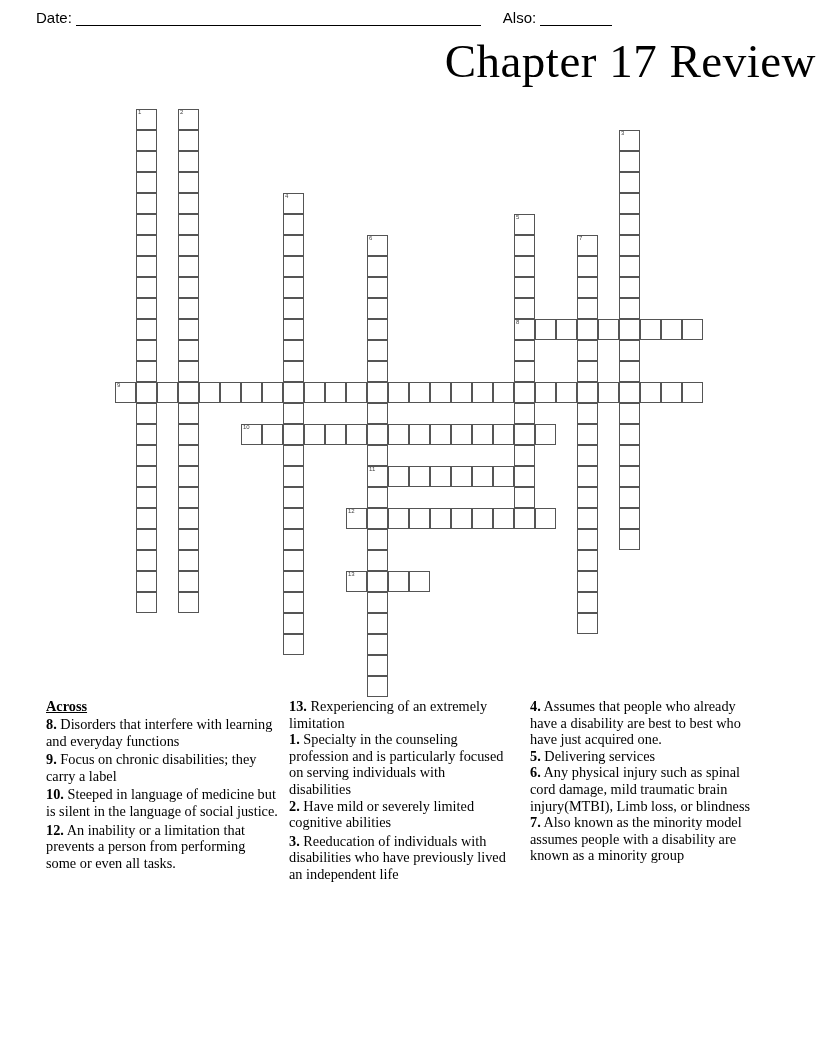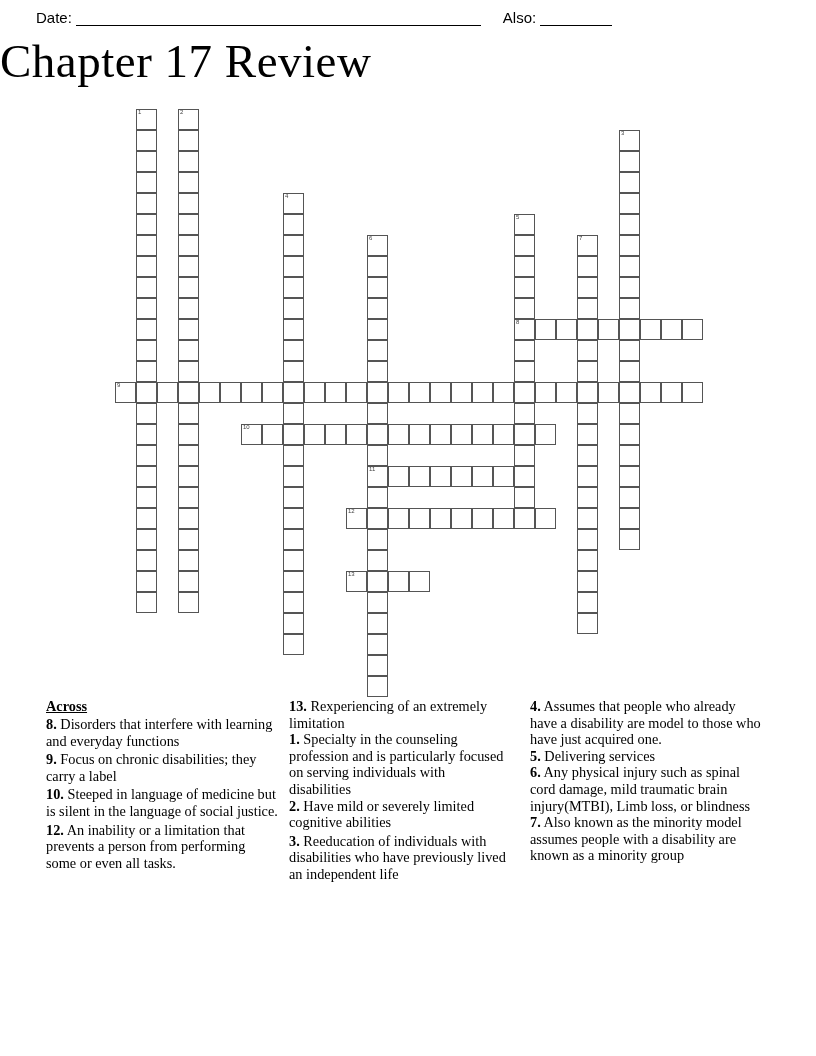--- a/index.html
+++ b/index.html
@@ -50,7 +50,7 @@
     left: 0;
     top: 36px;
     width: 816px;
-    text-align: left;
+    text-align: right;
     font-family: "Liberation Serif", serif;
     font-size: 47px;
     font-weight: 400;

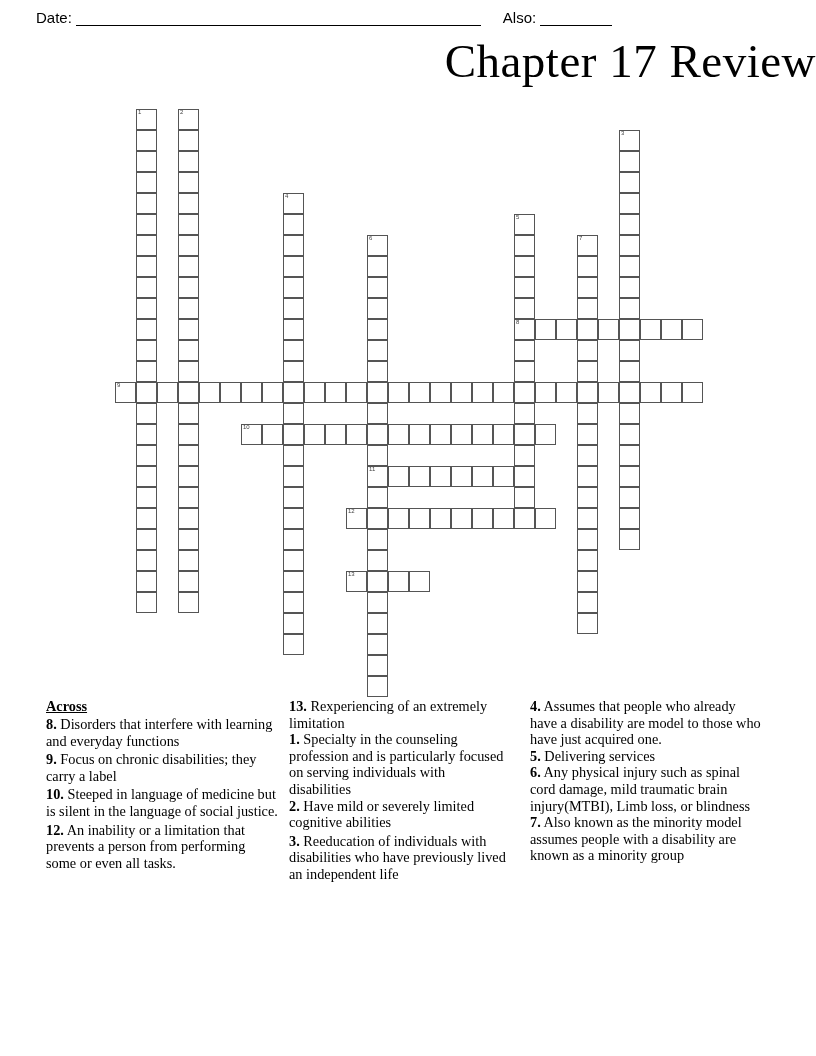--- a/index.html
+++ b/index.html
@@ -405,7 +405,7 @@
   <div class="clue-col clue-col-3">
     <p class="clue-item tight">
       <span class="clue-num">4.</span>
-      <span class="clue-text">Assumes that people who already have a disability are model to those who have just acquired one.</span>
+      <span class="clue-text">Assumes that people who already have a disability are best to best who have just acquired one.</span>
     </p>
     <p class="clue-item tight">
       <span class="clue-num">5.</span>

